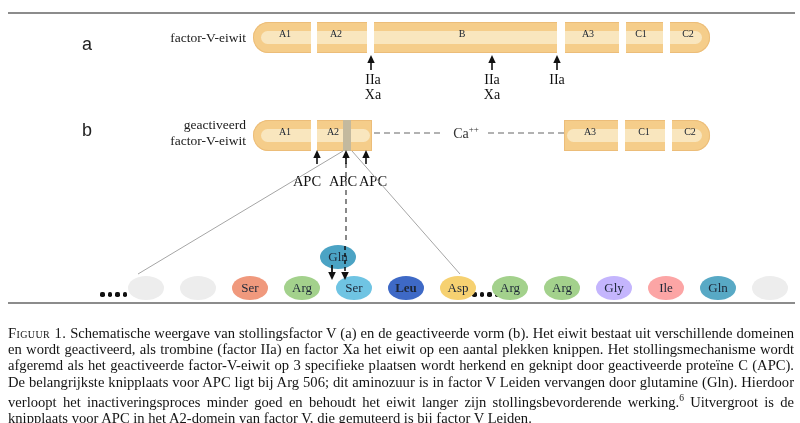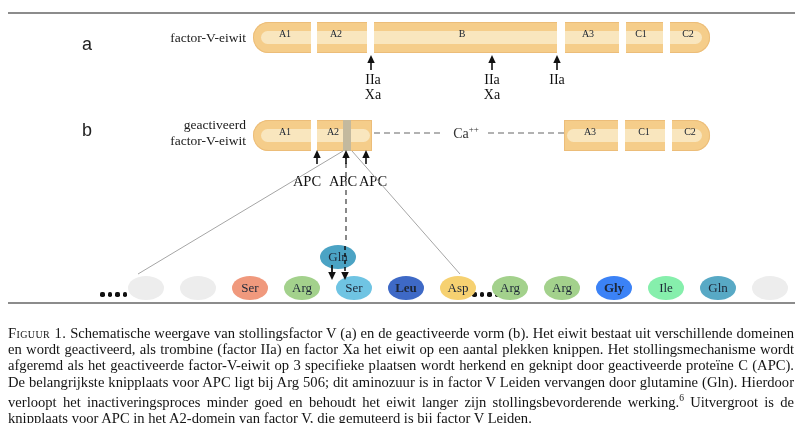--- a/index.html
+++ b/index.html
@@ -117,7 +117,7 @@
       <div class="residue" style="background: rgb(246, 209, 113);">Asp</div>
       <div class="residue" style="background: rgb(163, 209, 140);">Arg</div>
       <div class="residue" style="background: rgb(163, 209, 140);">Arg</div>
-      <div class="residue" style="background: #3b82f6; font-weight: bold;">Gly</div>
+      <div class="residue" style="background: #c4b5fd;">Gly</div>
       <div class="residue" style="background: #86efac;">Ile</div>
       <div class="residue" style="background: rgb(88, 169, 197);">Gln</div>
       <div class="residue" style="background: rgb(237, 237, 237);"></div>

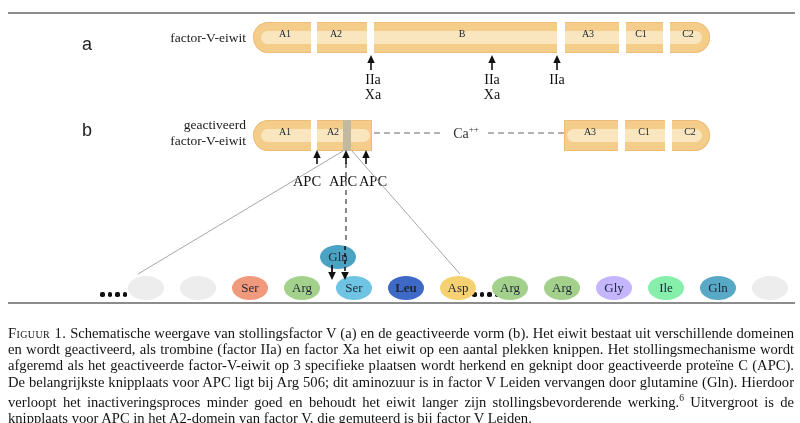--- a/index.html
+++ b/index.html
@@ -118,7 +118,7 @@
       <div class="residue" style="background: rgb(163, 209, 140);">Arg</div>
       <div class="residue" style="background: rgb(163, 209, 140);">Arg</div>
       <div class="residue" style="background: #c4b5fd;">Gly</div>
-      <div class="residue" style="background: #86efac;">Ile</div>
+      <div class="residue" style="background: #fca5a5;">Ile</div>
       <div class="residue" style="background: rgb(88, 169, 197);">Gln</div>
       <div class="residue" style="background: rgb(237, 237, 237);"></div>
       <div class="residue" style="background: rgb(237, 237, 237);"></div>

